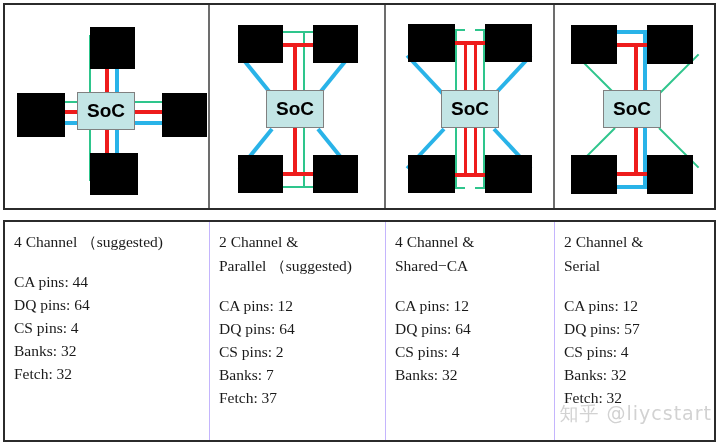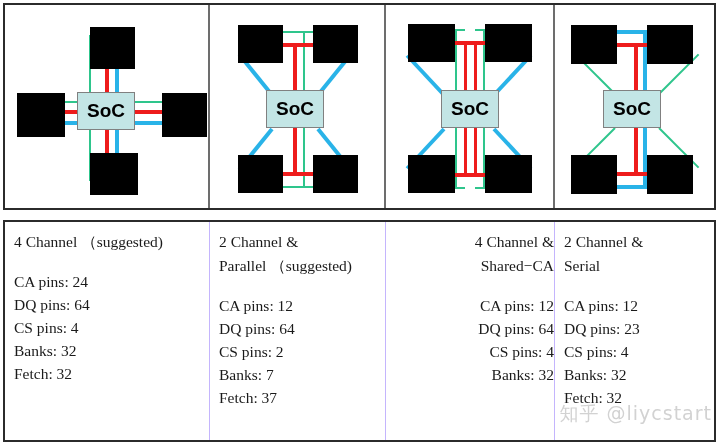--- a/index.html
+++ b/index.html
@@ -99,7 +99,7 @@
   .tcol:last-child { border-right: none; }
   .tcol.c1 { width: 205px; }
   .tcol.c2 { width: 176px; }
-  .tcol.c3 { width: 169px; text-align: right; }
+  .tcol.c3 { width: 169px; }
   .tcol.c4 { width: 159px; }
 
   .title-line {

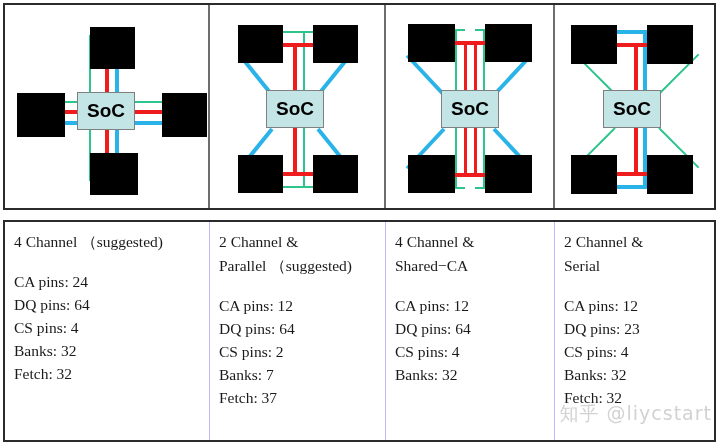--- a/index.html
+++ b/index.html
@@ -270,7 +270,7 @@
       <div class="title-line">4 Channel （suggested)</div>
       <div class="title-line"></div>
       <div class="spec-block">
-        <div class="spec-line">CA pins: 24</div>
+        <div class="spec-line">CA pins: 44</div>
         <div class="spec-line">DQ pins: 64</div>
         <div class="spec-line">CS pins: 4</div>
         <div class="spec-line">Banks: 32</div>

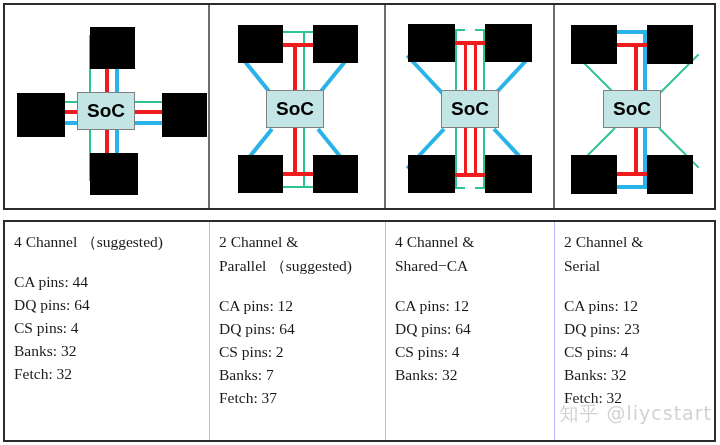--- a/index.html
+++ b/index.html
@@ -306,7 +306,7 @@
       <div class="title-line">Serial</div>
       <div class="spec-block">
         <div class="spec-line">CA pins: 12</div>
-        <div class="spec-line">DQ pins: 23</div>
+        <div class="spec-line">DQ pins: 57</div>
         <div class="spec-line">CS pins: 4</div>
         <div class="spec-line">Banks: 32</div>
         <div class="spec-line">Fetch: 32</div>

